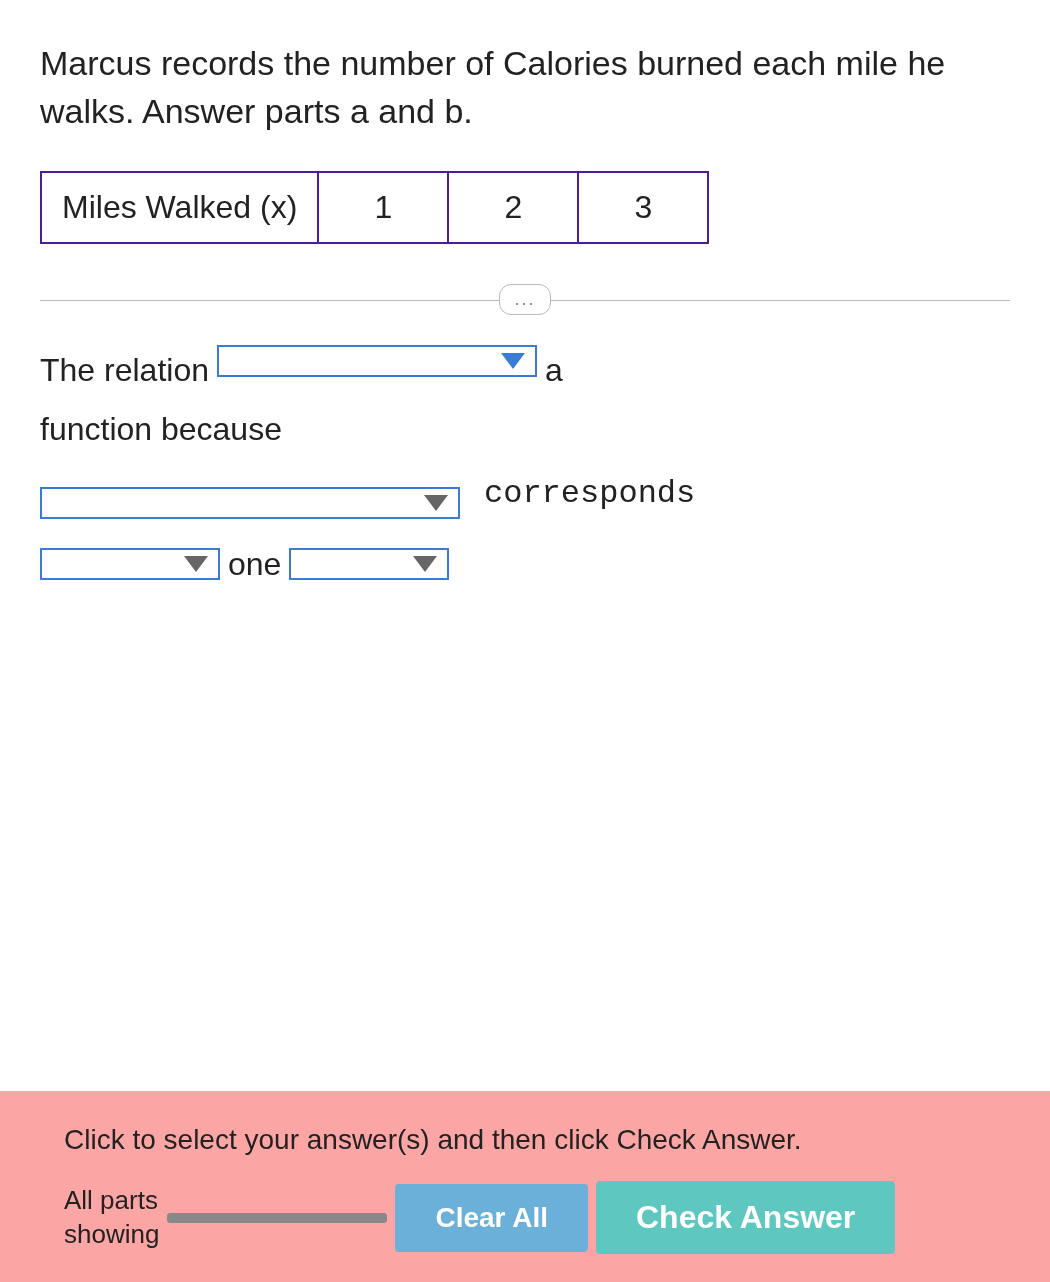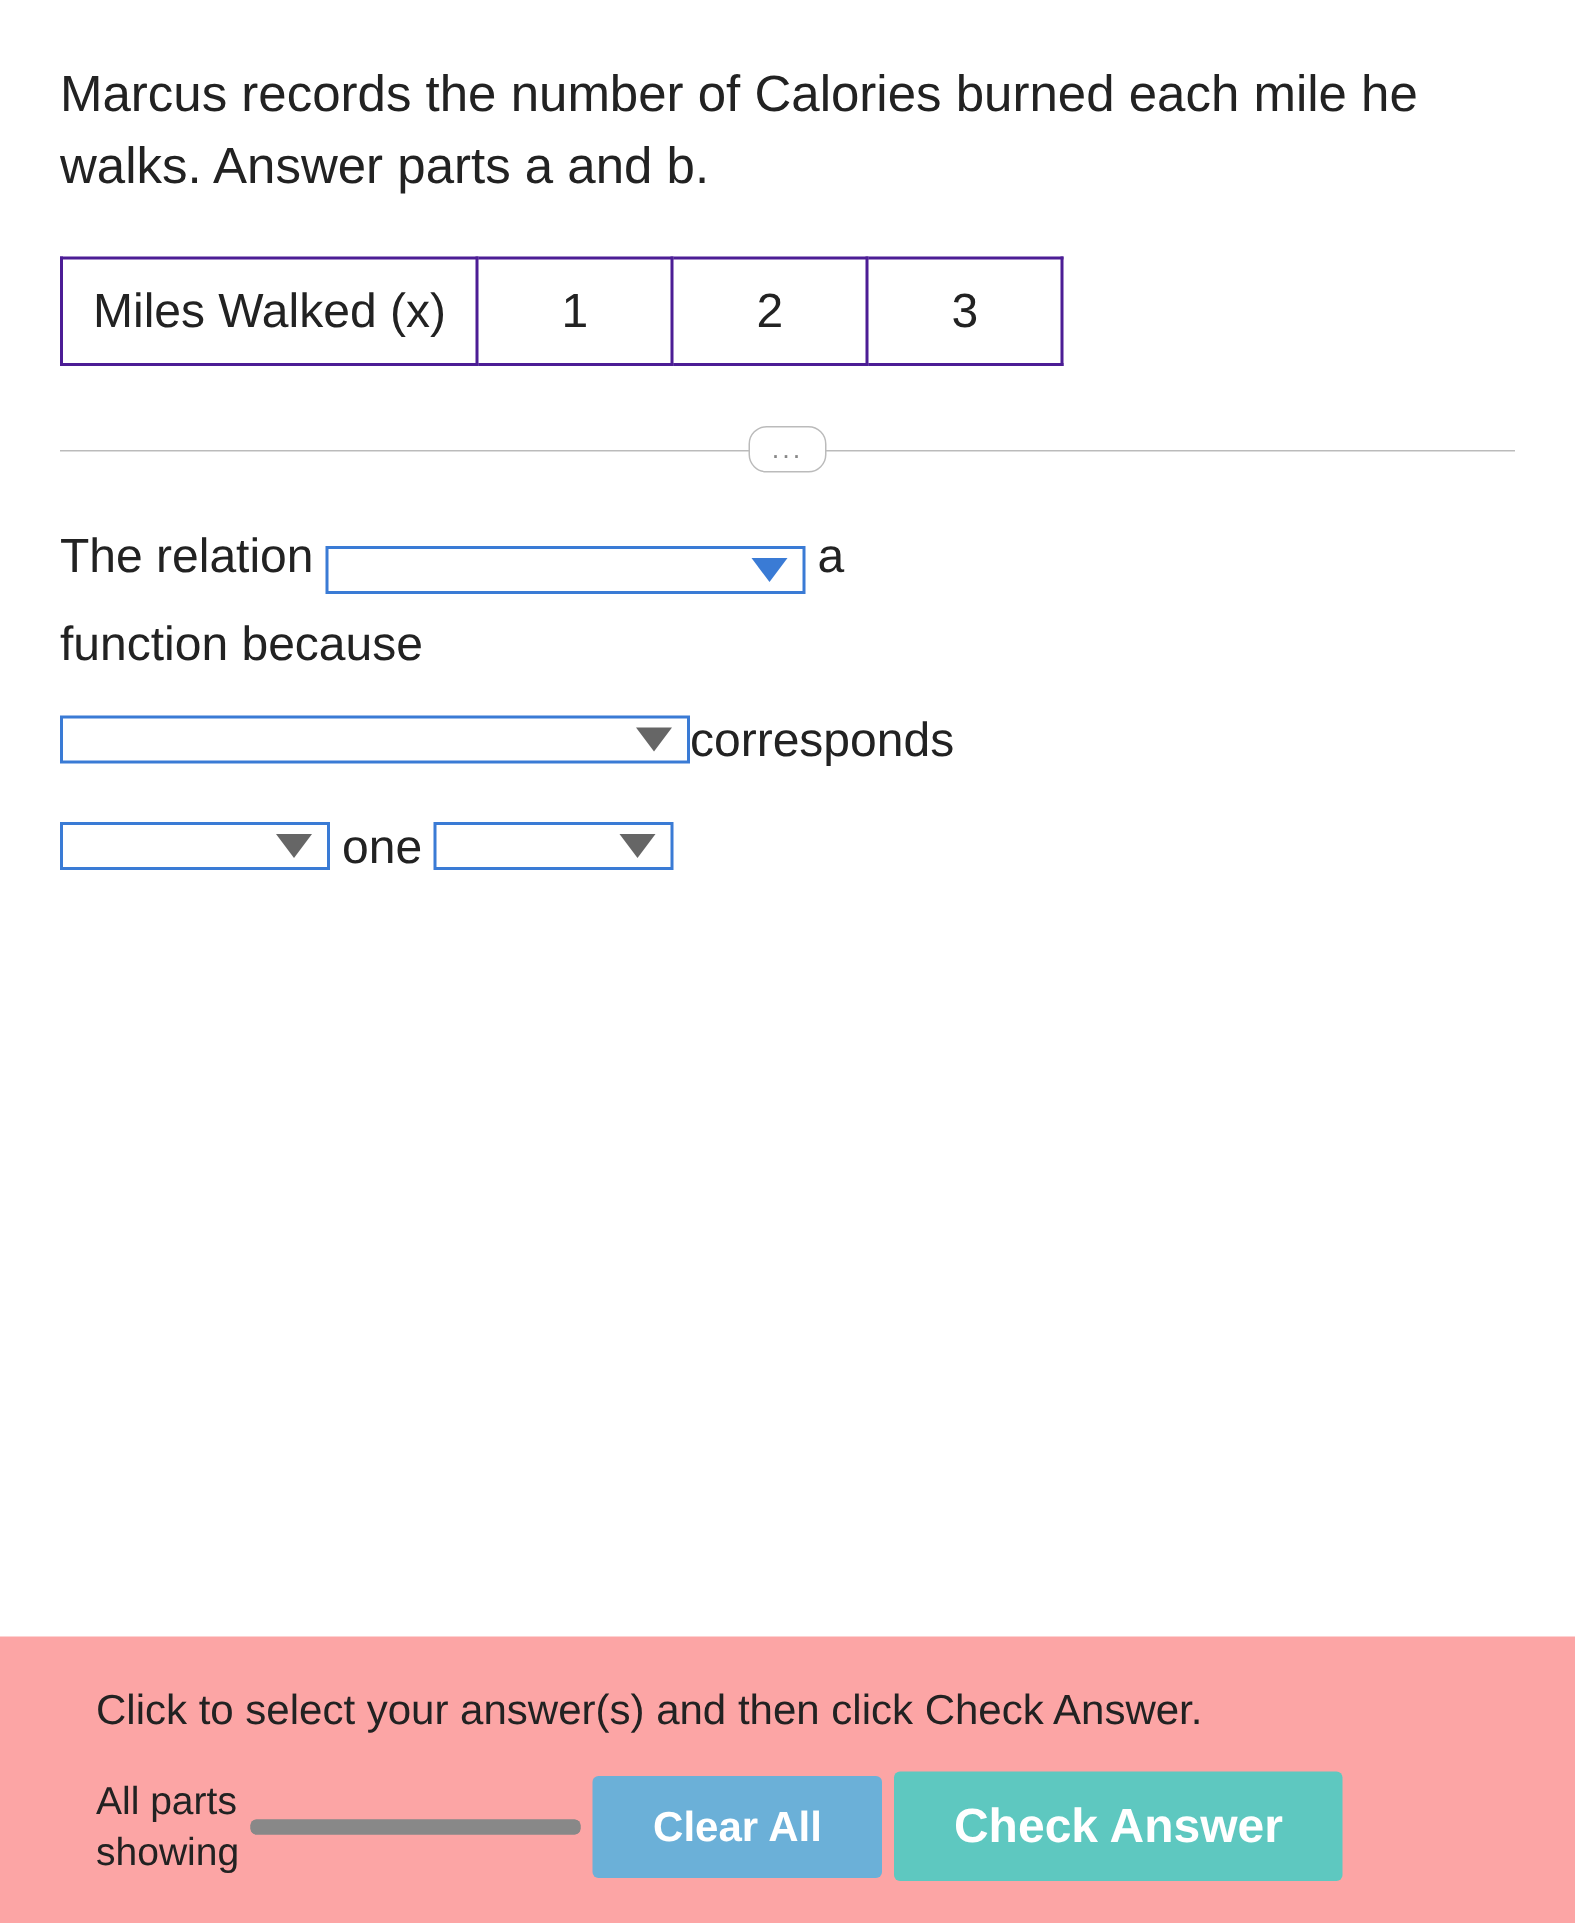--- a/index.html
+++ b/index.html
@@ -89,7 +89,7 @@
 
     .inline-row {
       display: flex;
-      align-items: flex-end;
+      align-items: flex-start;
       flex-wrap: wrap;
       gap: 8px;
       margin-bottom: 8px;

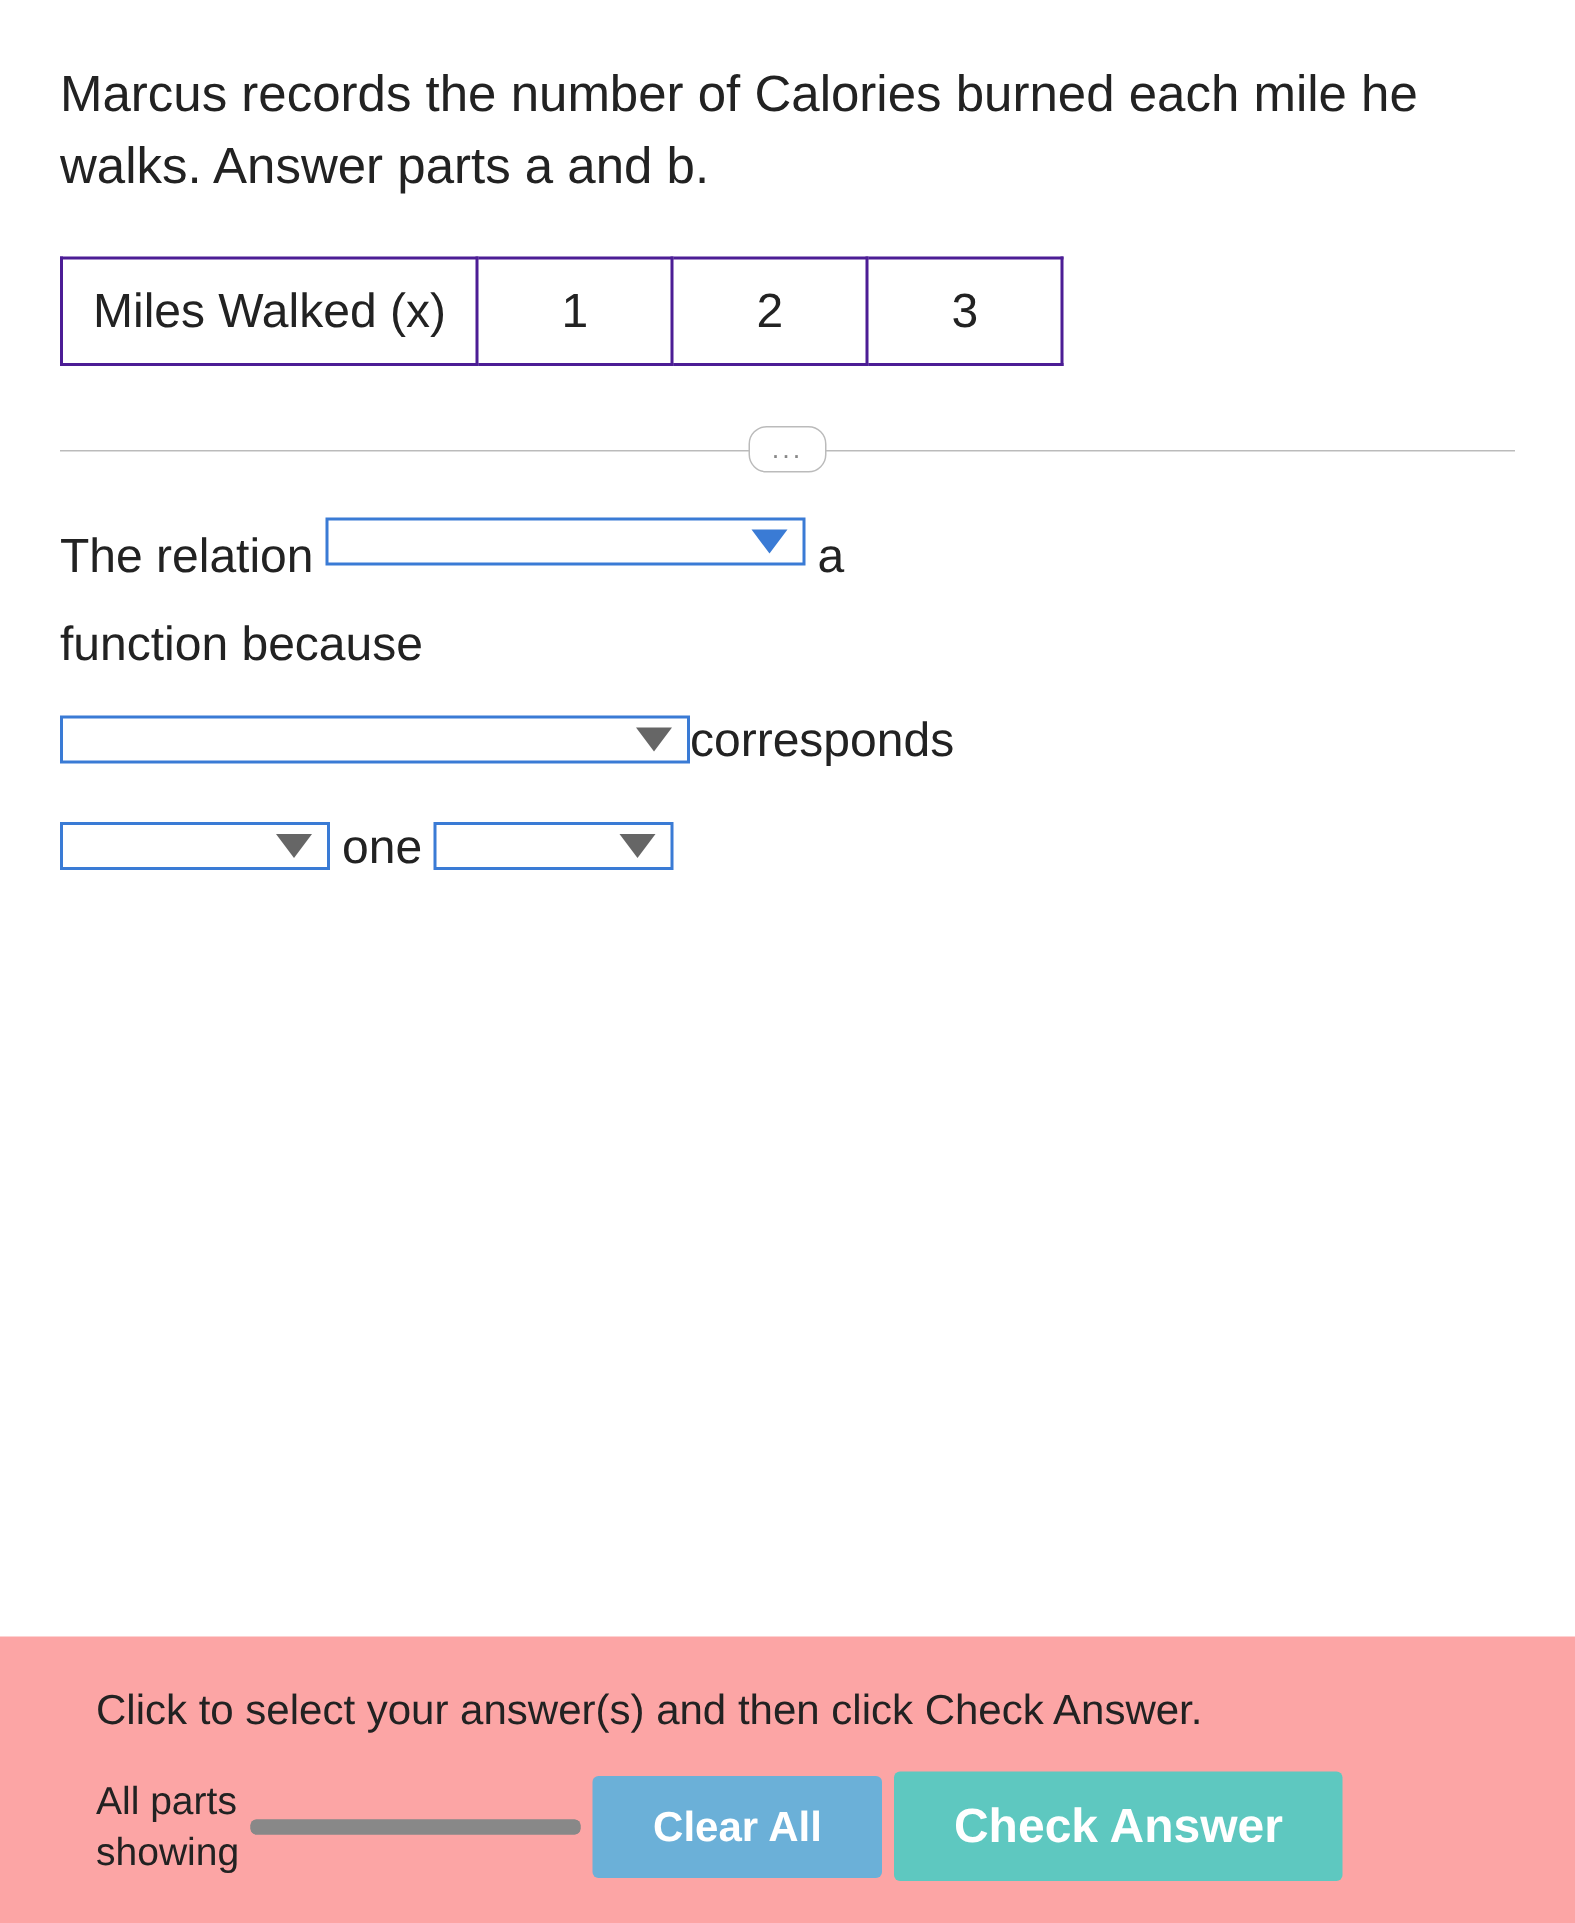--- a/index.html
+++ b/index.html
@@ -137,9 +137,10 @@
 
     .row2 {
       display: flex;
-      align-items: center;
-      gap: 0;
+      align-items: flex-end;
+      gap: 24px;
       margin-top: 4px;
+      font-family: Liberation Mono, monospace;
     }
 
     .row3 {

